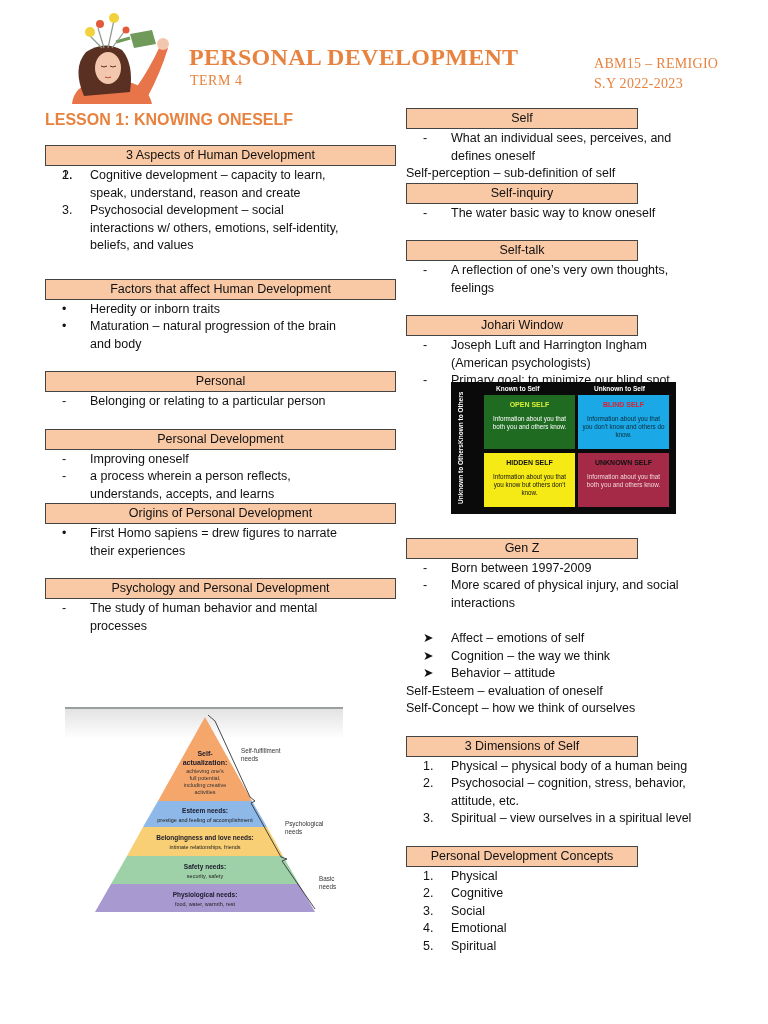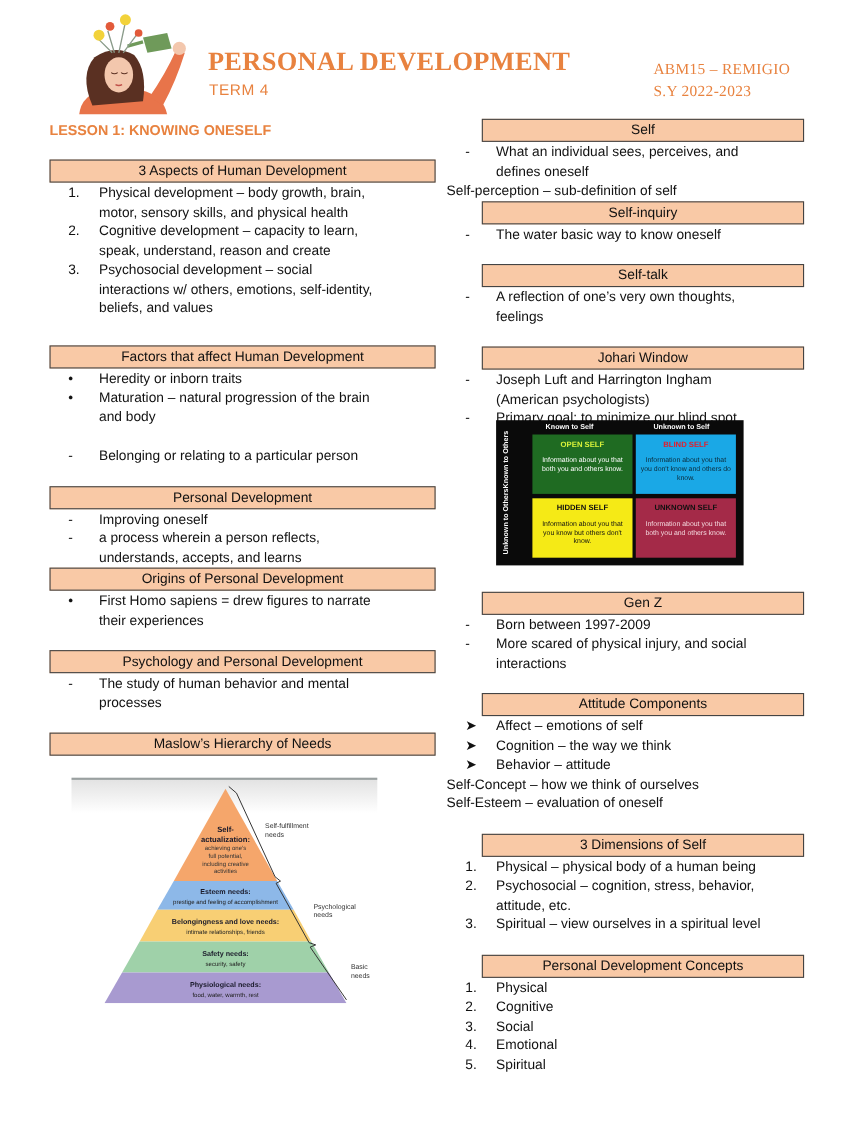--- a/index.html
+++ b/index.html
@@ -8,7 +8,7 @@
 
     .header-illustration { position: absolute; left: 64px; top: 8px; width: 112px; height: 96px; }
     .title { position: absolute; left: 189px; top: 44px; font-family: "Liberation Serif", serif; font-weight: bold; font-size: 24px; color: #e8823f; letter-spacing: 0.3px; }
-    .term { position: absolute; left: 190px; top: 73px; font-family: Liberation Sans, sans-serif; font-size: 14px; color: #e8823f; letter-spacing: 0.5px; }
+    .term { position: absolute; left: 190px; top: 73px; font-family: Liberation Serif, serif; font-size: 14px; color: #e8823f; letter-spacing: 0.5px; }
     .meta { position: absolute; left: 582px; top: 54px; font-family: "Liberation Serif", serif; font-size: 14px; color: #e8823f; line-height: 20px; letter-spacing: 0.3px; margin-left: 12px; }
     .lesson { position: absolute; left: 45px; top: 111px; font-weight: bold; font-size: 13px; color: #e8823f; }
 

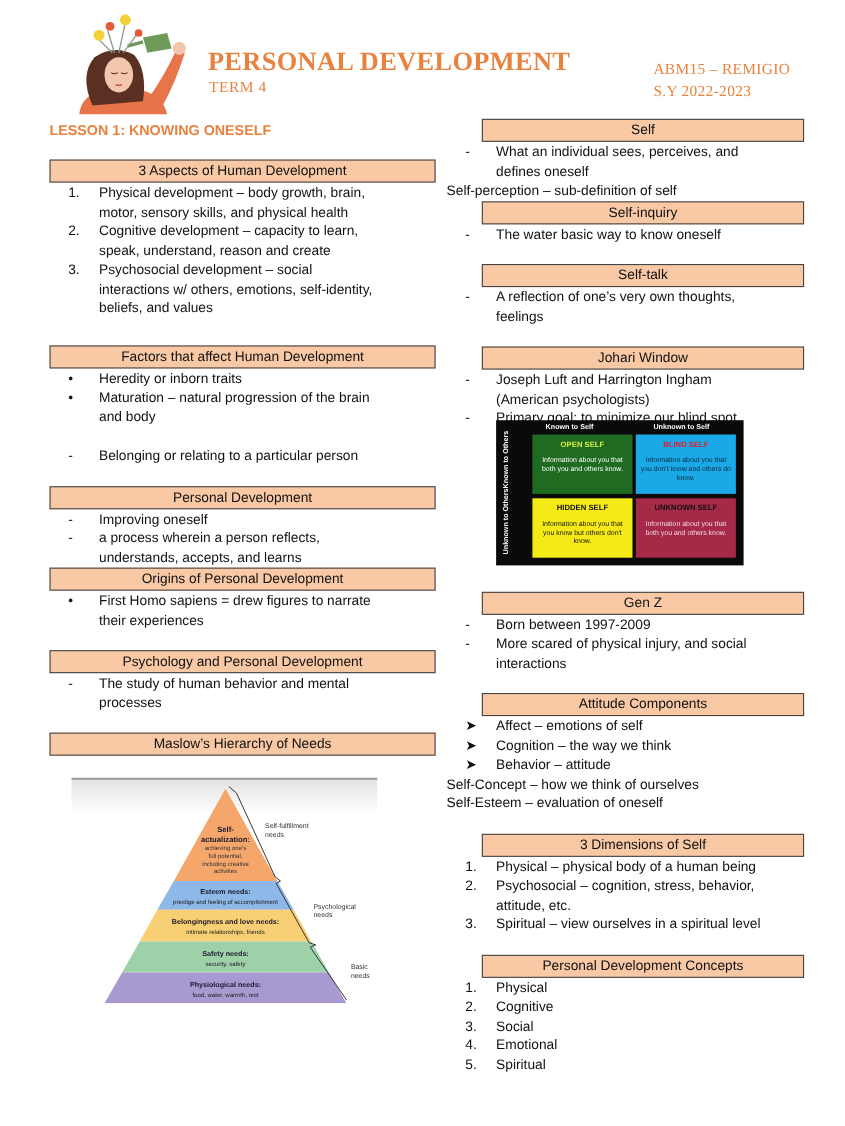--- a/index.html
+++ b/index.html
@@ -10,7 +10,7 @@
     .title { position: absolute; left: 189px; top: 44px; font-family: "Liberation Serif", serif; font-weight: bold; font-size: 24px; color: #e8823f; letter-spacing: 0.3px; }
     .term { position: absolute; left: 190px; top: 73px; font-family: Liberation Serif, serif; font-size: 14px; color: #e8823f; letter-spacing: 0.5px; }
     .meta { position: absolute; left: 582px; top: 54px; font-family: "Liberation Serif", serif; font-size: 14px; color: #e8823f; line-height: 20px; letter-spacing: 0.3px; margin-left: 12px; }
-    .lesson { position: absolute; left: 45px; top: 111px; font-weight: bold; font-size: 13px; color: #e8823f; }
+    .lesson { position: absolute; left: 45px; top: 111px; font-weight: bold; font-size: 16px; color: #e8823f; }
 
     .col { position: absolute; width: 300px; font-size: 12.5px; line-height: 17.5px; }
     .col-left { left: 45px; top: 145px; }

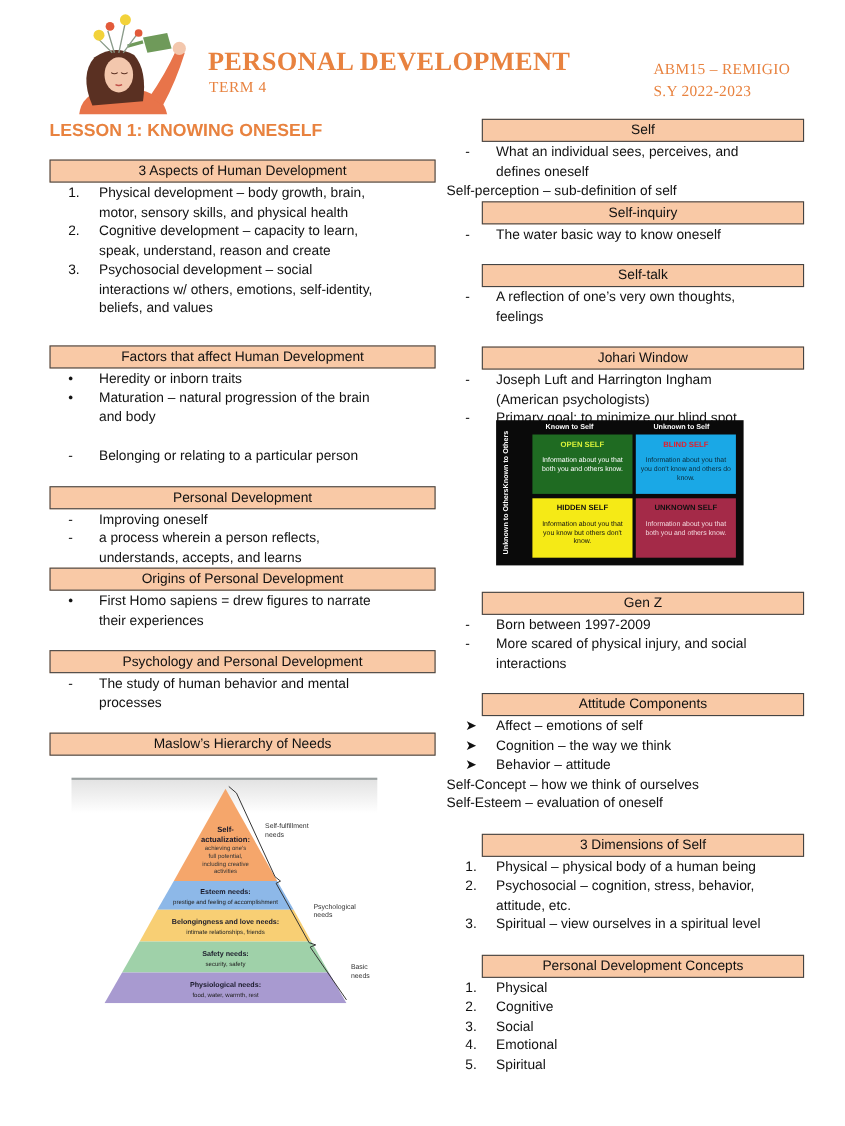--- a/index.html
+++ b/index.html
@@ -18,7 +18,7 @@
 
     .section-header { width: 293px; height: 21px; background: #f9c9a6; border: 1.5px solid #444; text-align: center; font-size: 12.5px; line-height: 18px; color: #111; margin-bottom: 1px; }
     .col-left .section-header { width: 351px; }
-    .col-right .section-header { width: 293px; margin-left: 32px; }
+    .col-right .section-header { width: 232px; }
 
     .list { list-style: none; padding-left: 0; }
     .list li { position: relative; padding-left: 45px; }

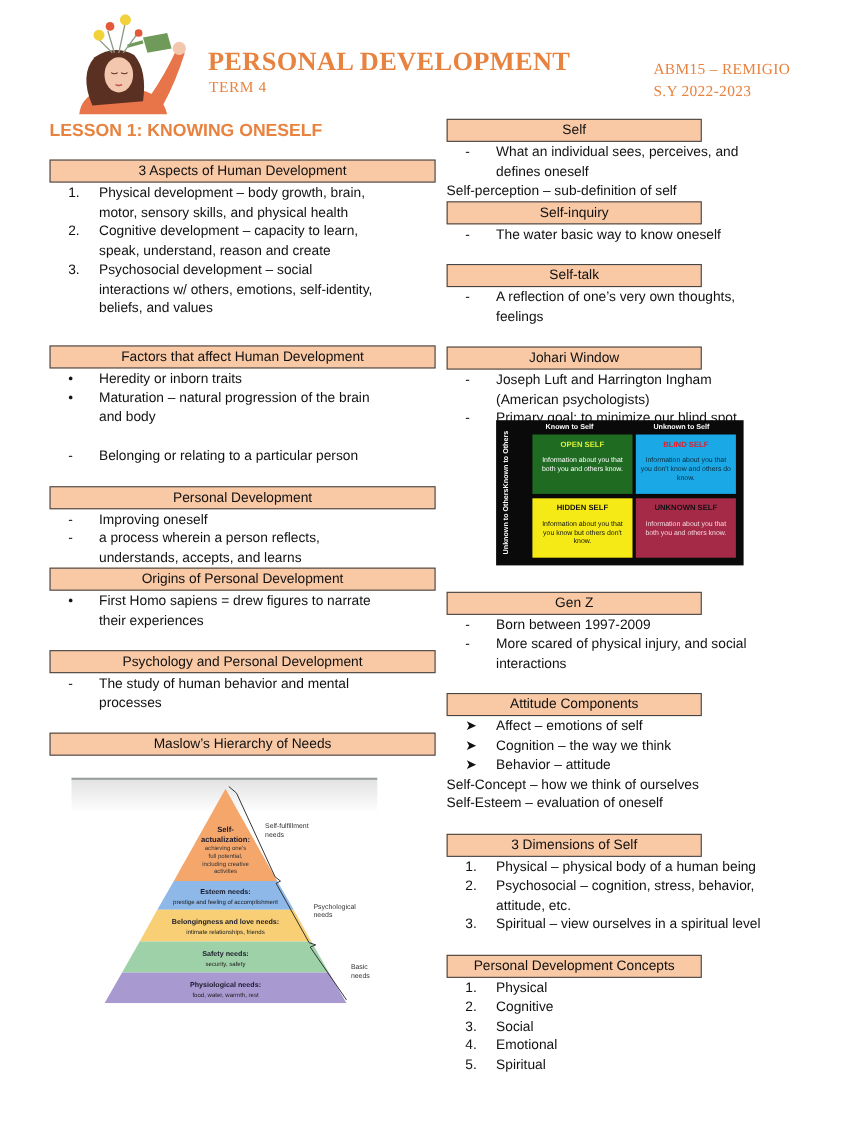--- a/index.html
+++ b/index.html
@@ -75,7 +75,7 @@
 
   <div class="section-header">3 Aspects of Human Development</div>
   <ul class="list">
-    <li><span class="marker">1.</span><span>Physical development – body growth, brain, motor, sensory skills, and physical health</span></li>
+    <li><span class="marker">1.</span></li>
     <li><span class="marker">2.</span><span>Cognitive development – capacity to learn, speak, understand, reason and create</span></li>
     <li><span class="marker">3.</span><span>Psychosocial development – social interactions w/ others, emotions, self-identity, beliefs, and values</span></li>
   </ul>

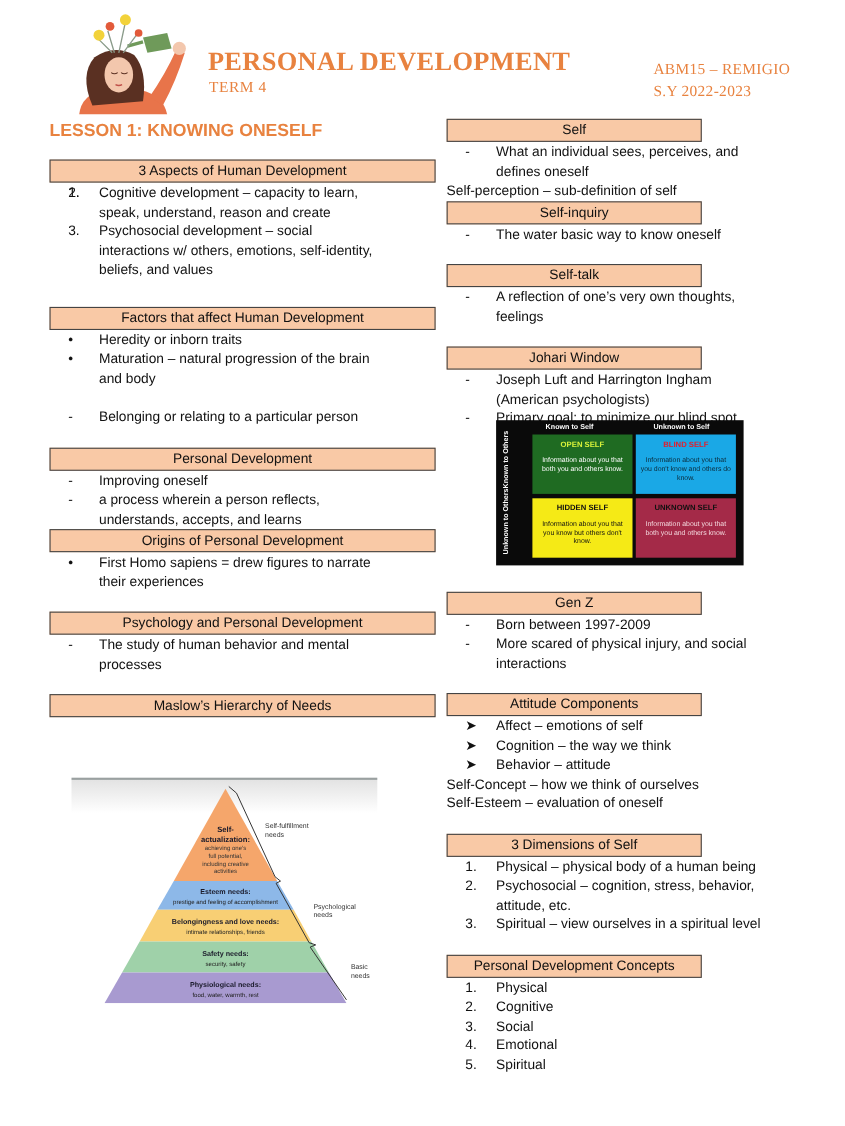--- a/index.html
+++ b/index.html
@@ -88,6 +88,7 @@
   </ul>
   <div style="height:18px"></div>
 
+  <div class="section-header">Personal</div>
   <ul class="list">
     <li><span class="marker">-</span><span>Belonging or relating to a particular person</span></li>
   </ul>

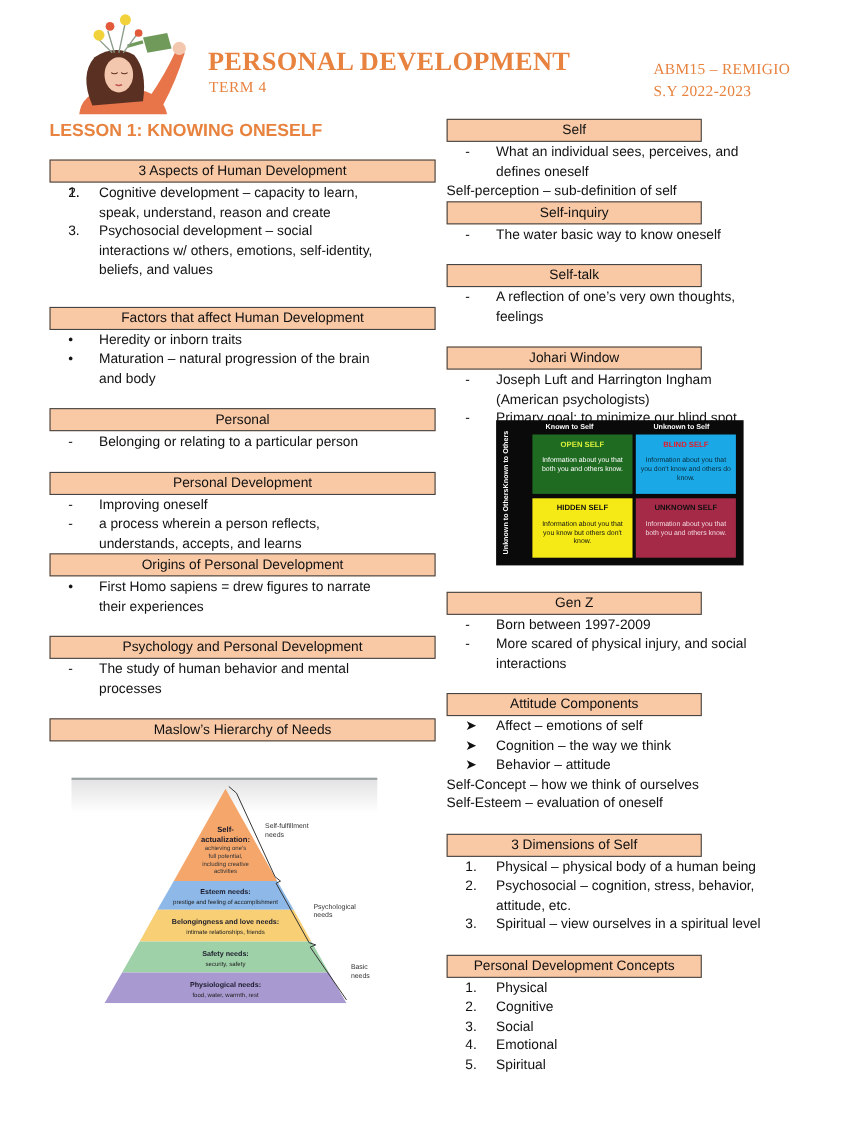--- a/index.html
+++ b/index.html
@@ -182,7 +182,6 @@
   </ul>
   <div style="height:18px"></div>
 
-  <div class="section-header">Attitude Components</div>
   <ul class="list">
     <li><span class="marker">➤</span><span>Affect – emotions of self</span></li>
     <li><span class="marker">➤</span><span>Cognition – the way we think</span></li>

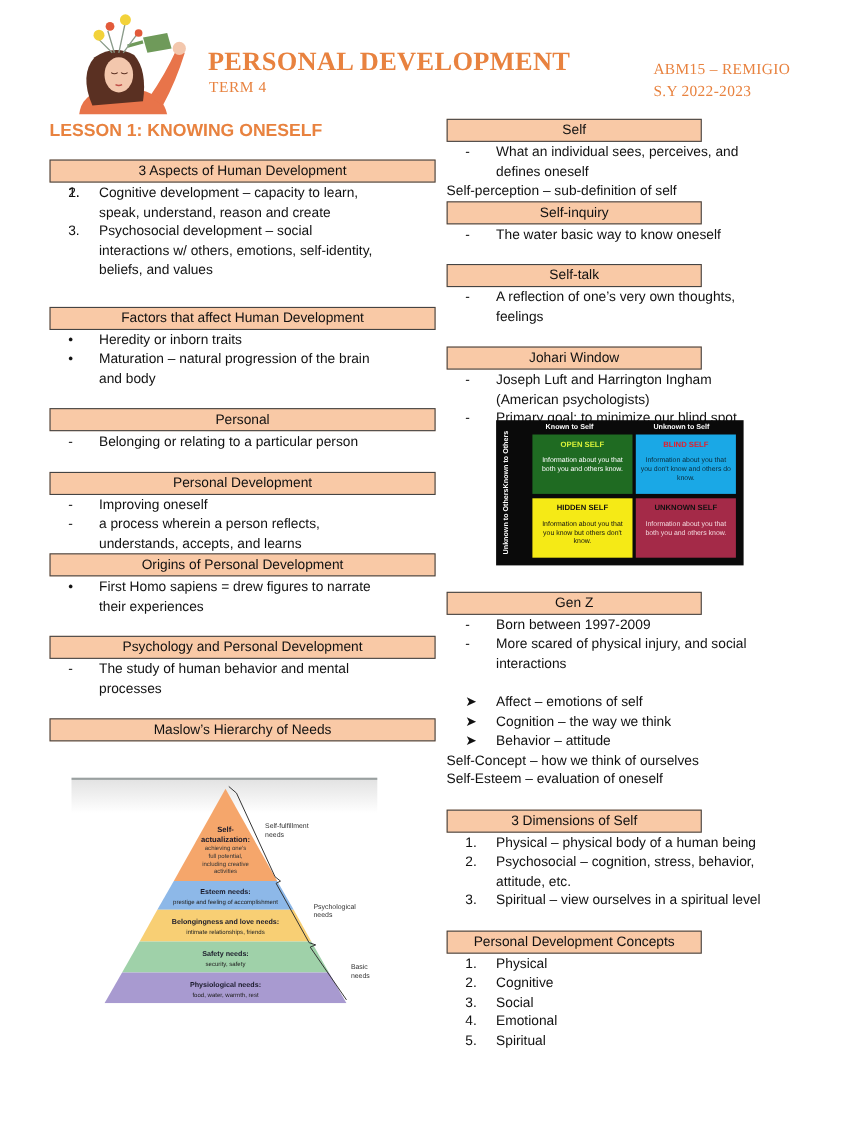--- a/index.html
+++ b/index.html
@@ -112,7 +112,6 @@
   </ul>
   <div style="height:18px"></div>
 
-  <div class="section-header">Maslow’s Hierarchy of Needs</div>
 </div>
 
 <div class="pyramid-wrap">

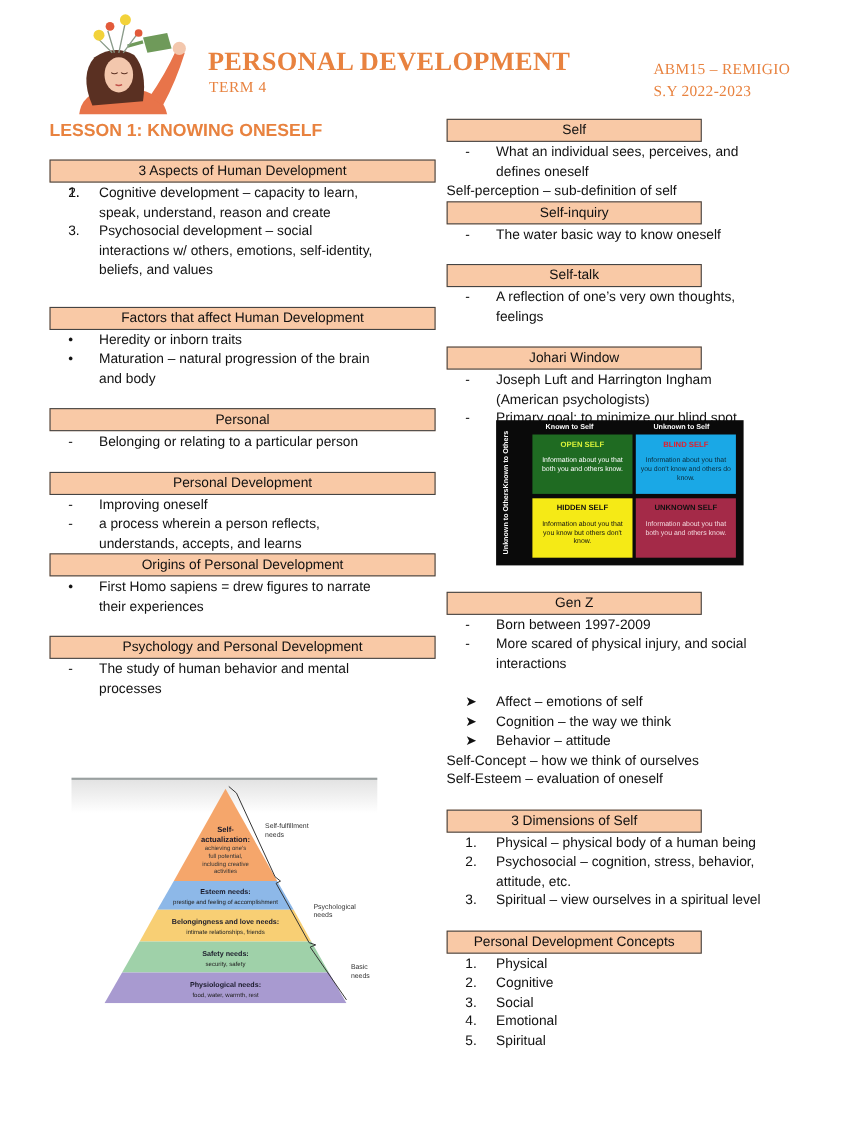--- a/index.html
+++ b/index.html
@@ -186,8 +186,8 @@
     <li><span class="marker">➤</span><span>Cognition – the way we think</span></li>
     <li><span class="marker">➤</span><span>Behavior – attitude</span></li>
   </ul>
+  <div class="plain">Self-Esteem – evaluation of oneself</div>
   <div class="plain">Self-Concept – how we think of ourselves</div>
-  <div class="plain">Self-Esteem – evaluation of oneself</div>
   <div style="height:18px"></div>
 
   <div class="section-header">3 Dimensions of Self</div>

